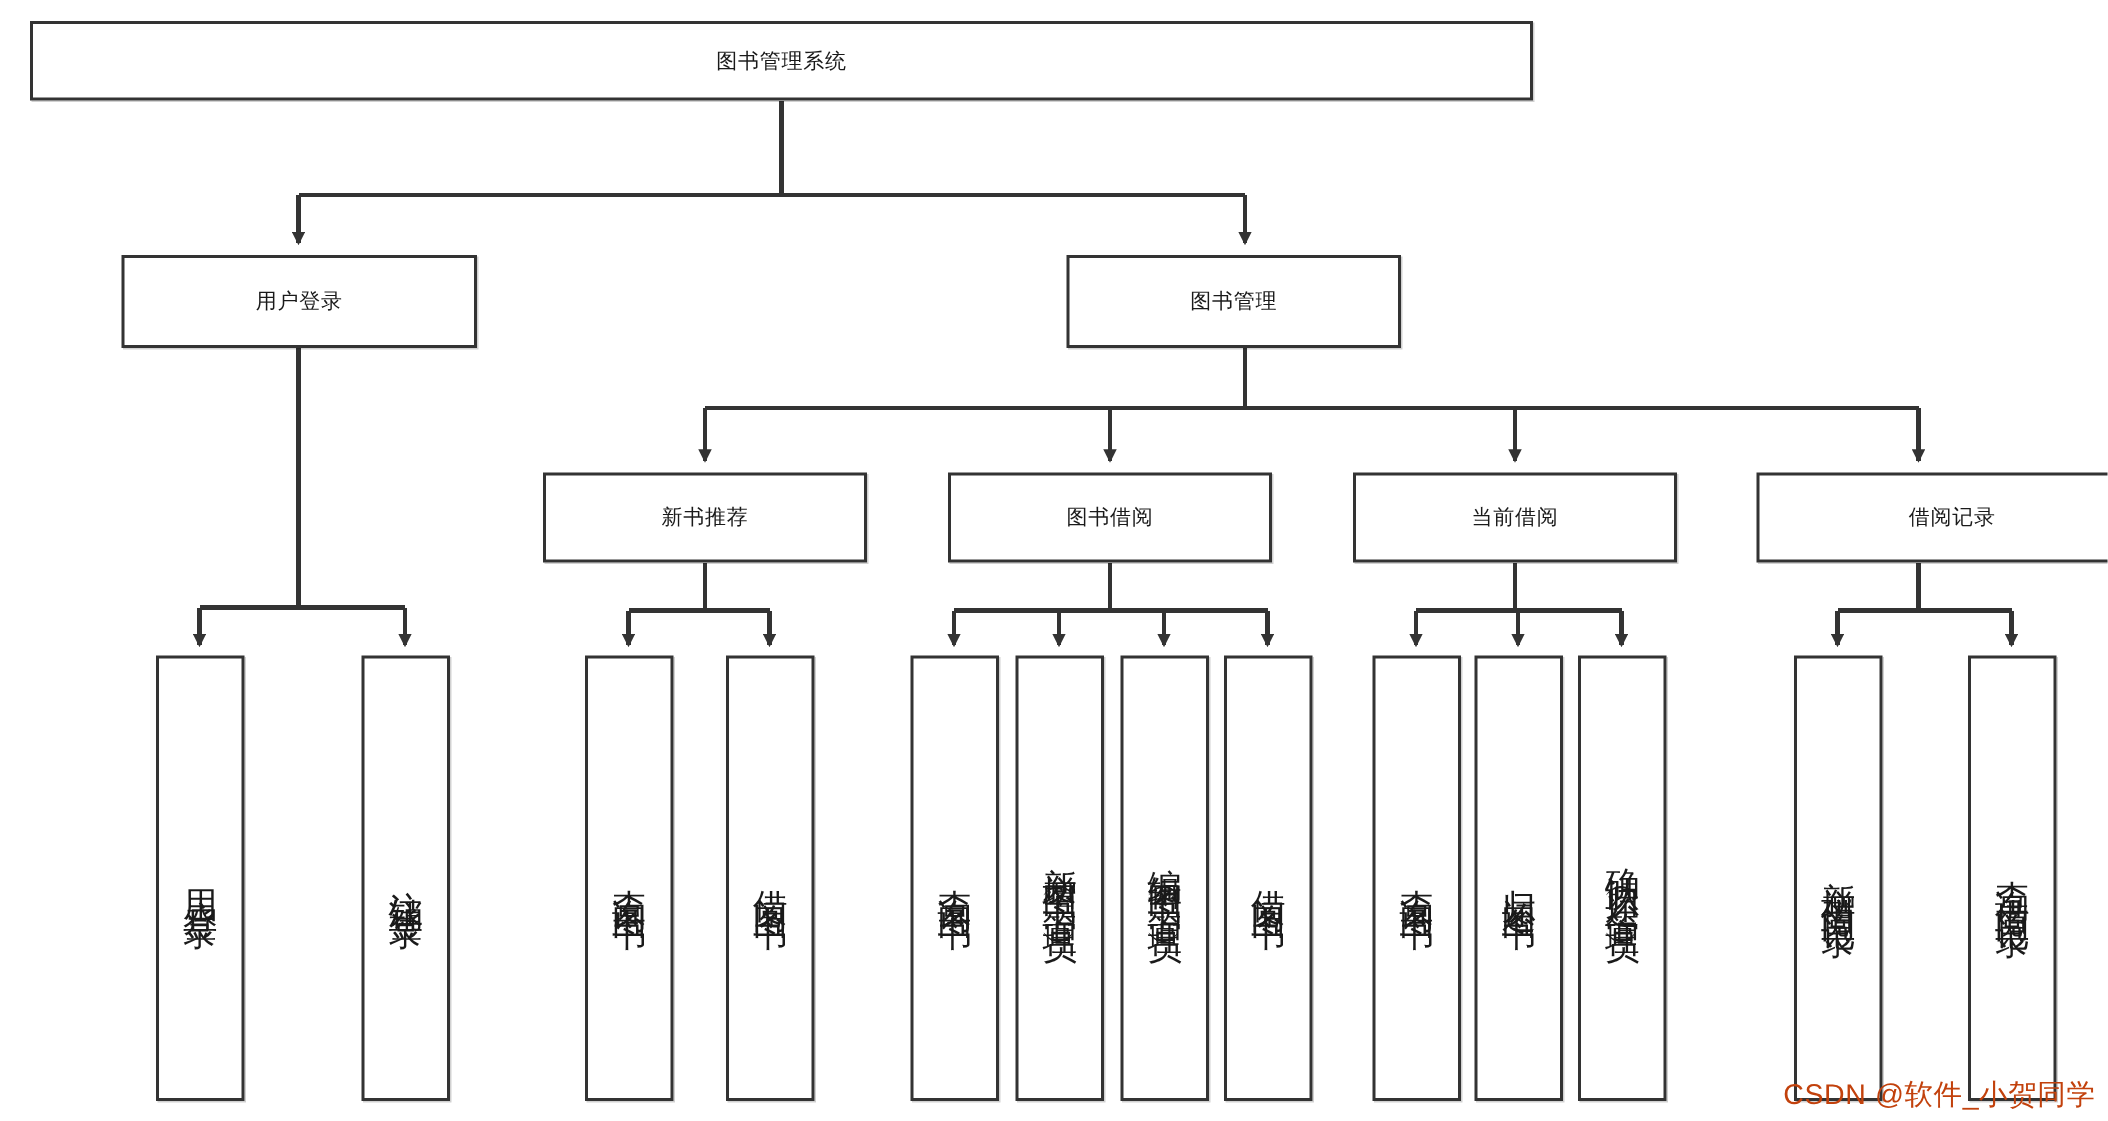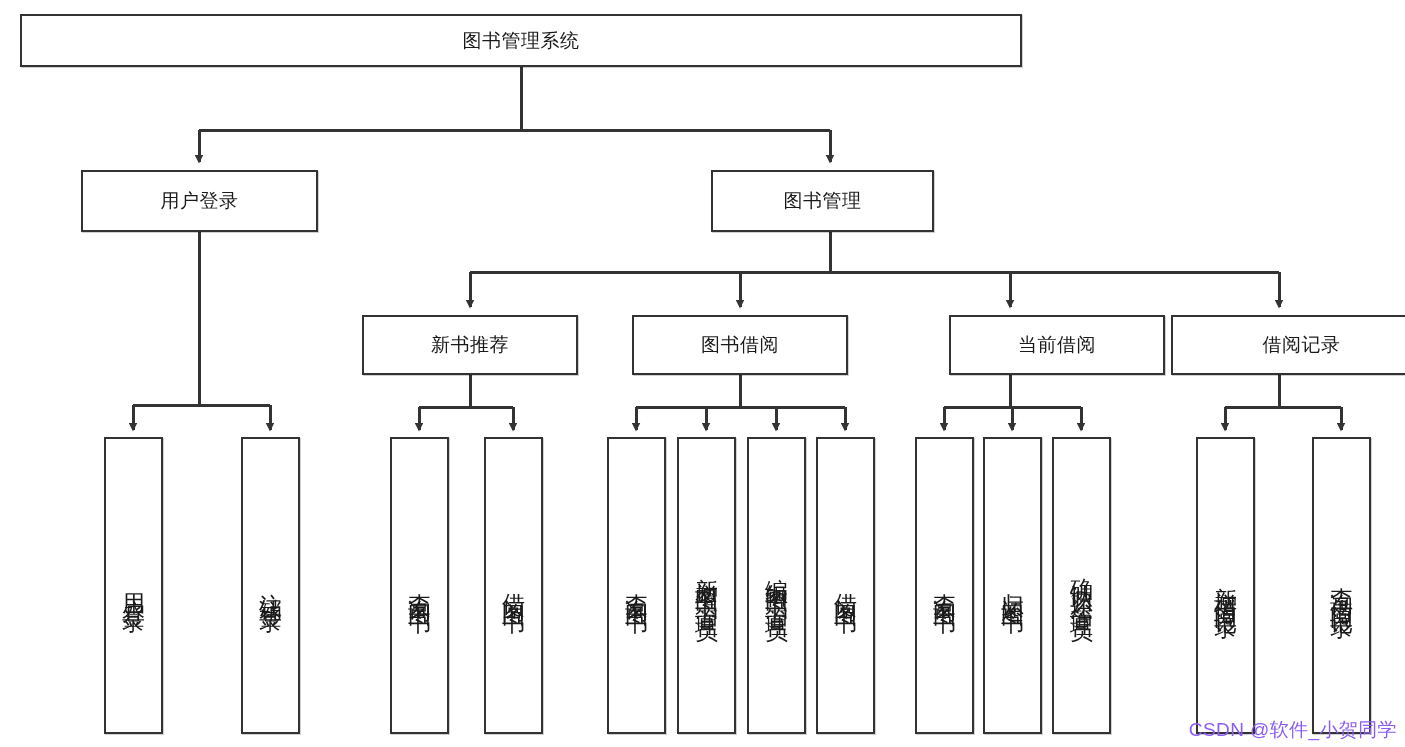--- a/index.html
+++ b/index.html
@@ -28,7 +28,7 @@
   }
   
   .node-h .node-label{
-    font-size:19px;
+    font-size:14px;
   }
   
   .node-v .node-label{

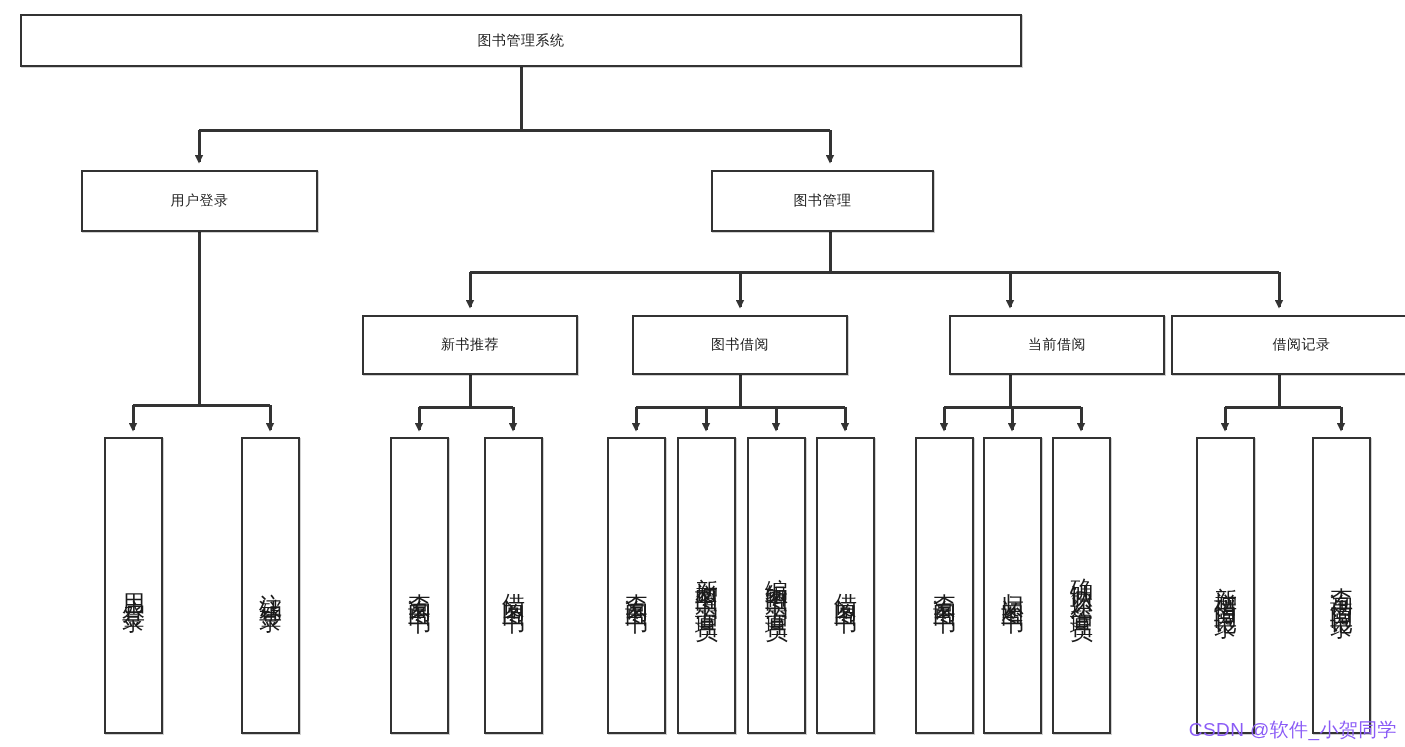--- a/index.html
+++ b/index.html
@@ -124,7 +124,7 @@
     <span class="node-label">图书借阅</span>
   </div>
 
-  <div class="node-box node-h" style="left:902px;top:315px;width:216px;height:60px;margin-left:47px;">
+  <div class="node-box node-h" style="left:902px;top:315px;width:216px;height:60px;">
     <span class="node-label">当前借阅</span>
   </div>
 

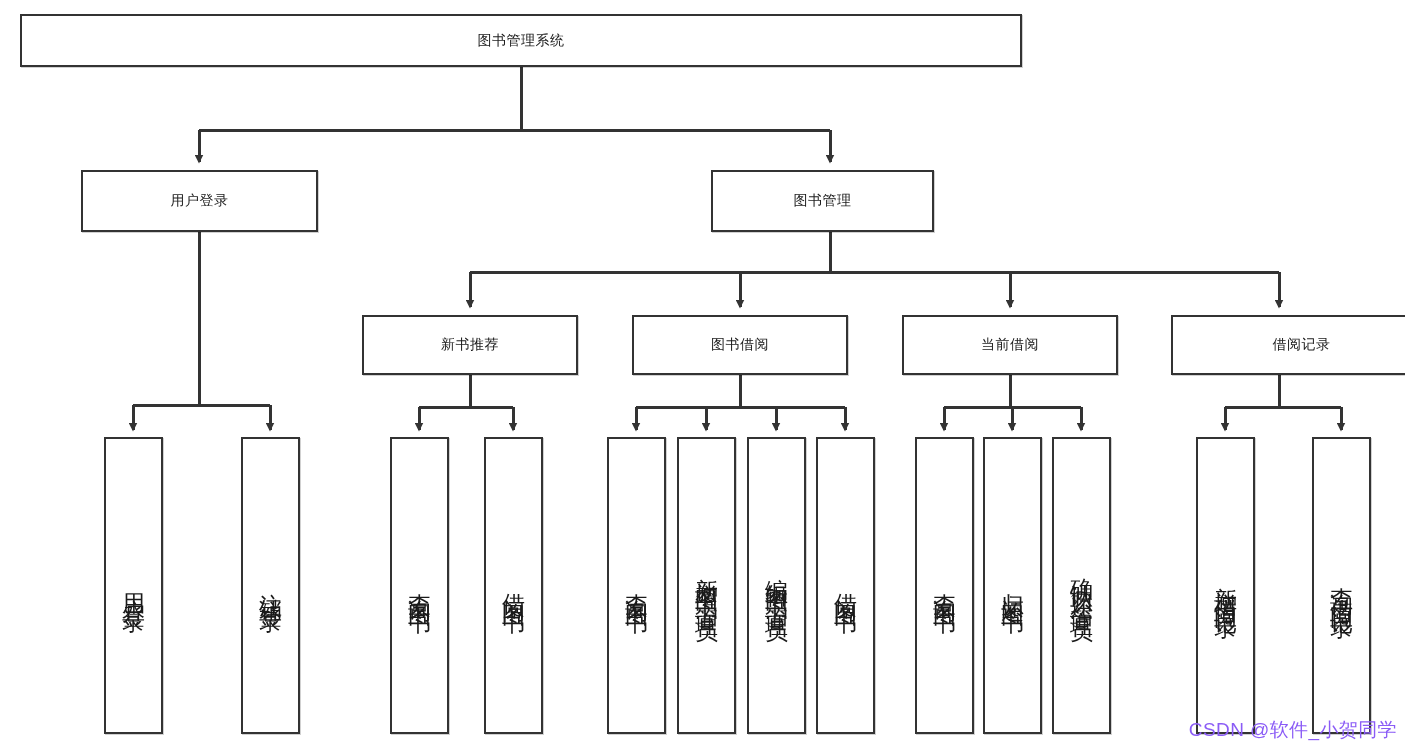--- a/index.html
+++ b/index.html
@@ -43,7 +43,7 @@
     position:absolute;
     right:8px;bottom:4px;
     font-size:19px;
-    color:#8b5cf6;
+    color:#c2410c;
     white-space:nowrap;
     user-select:none;
     letter-spacing:0.4px;

